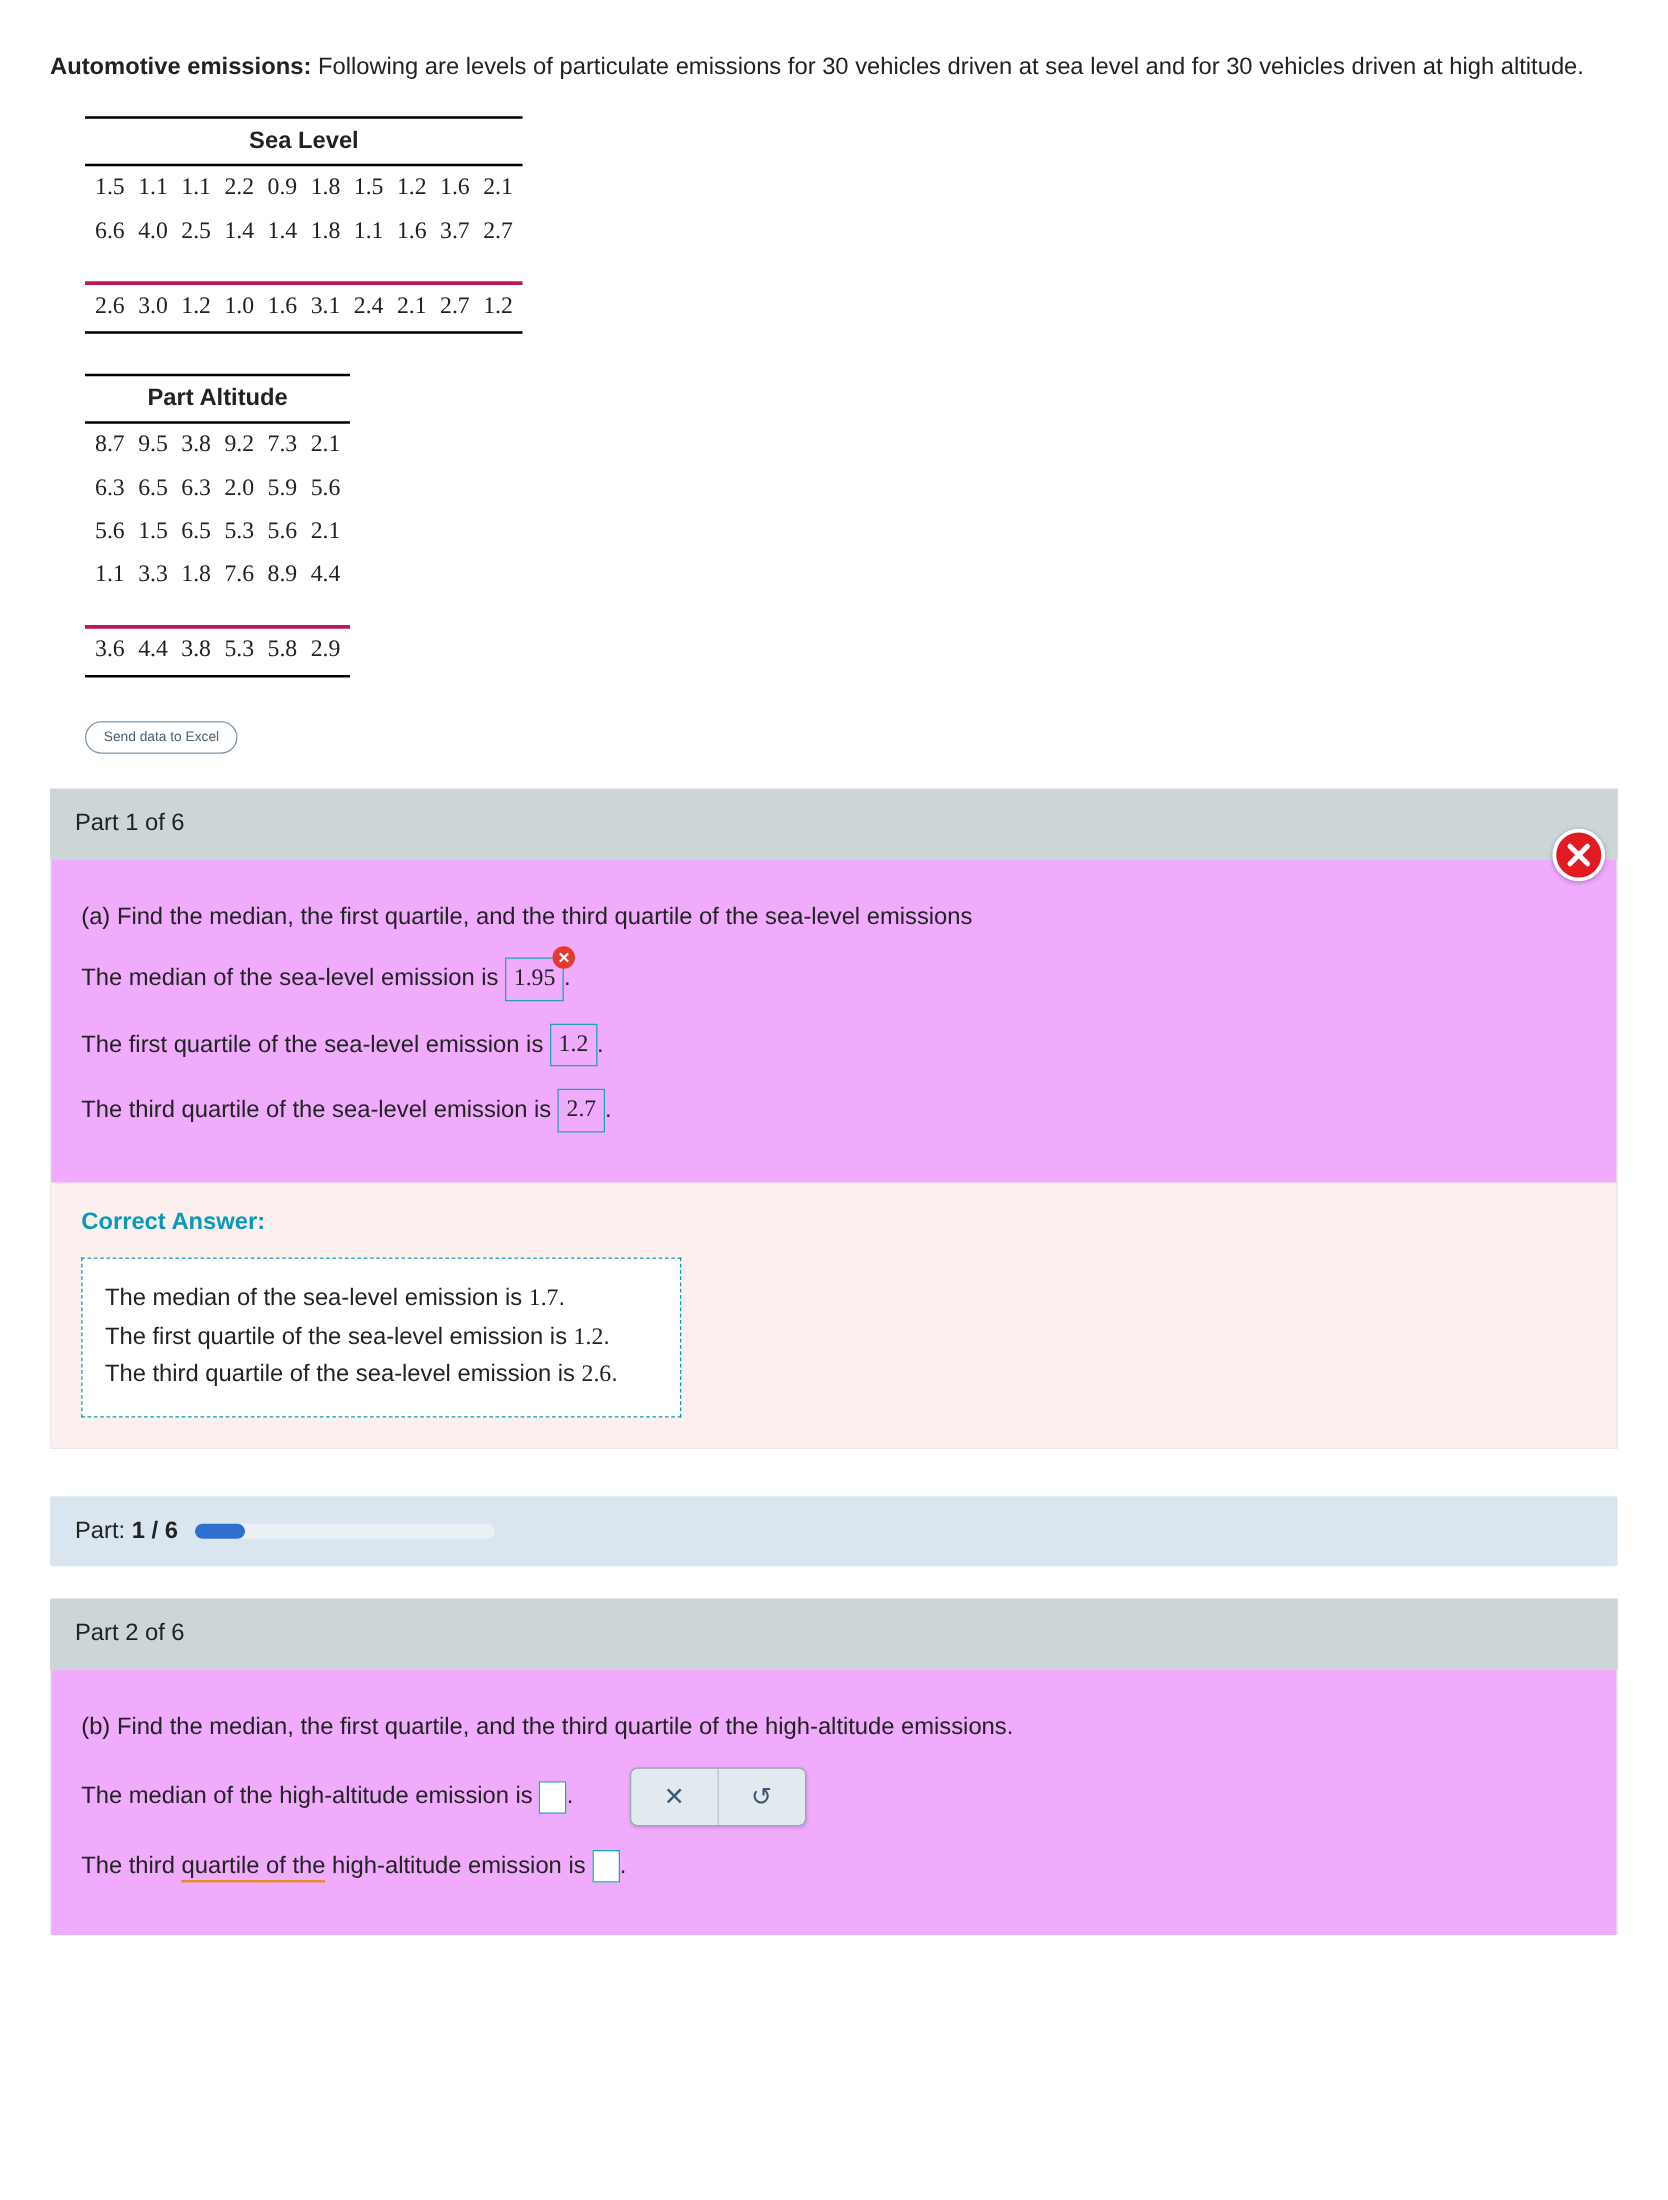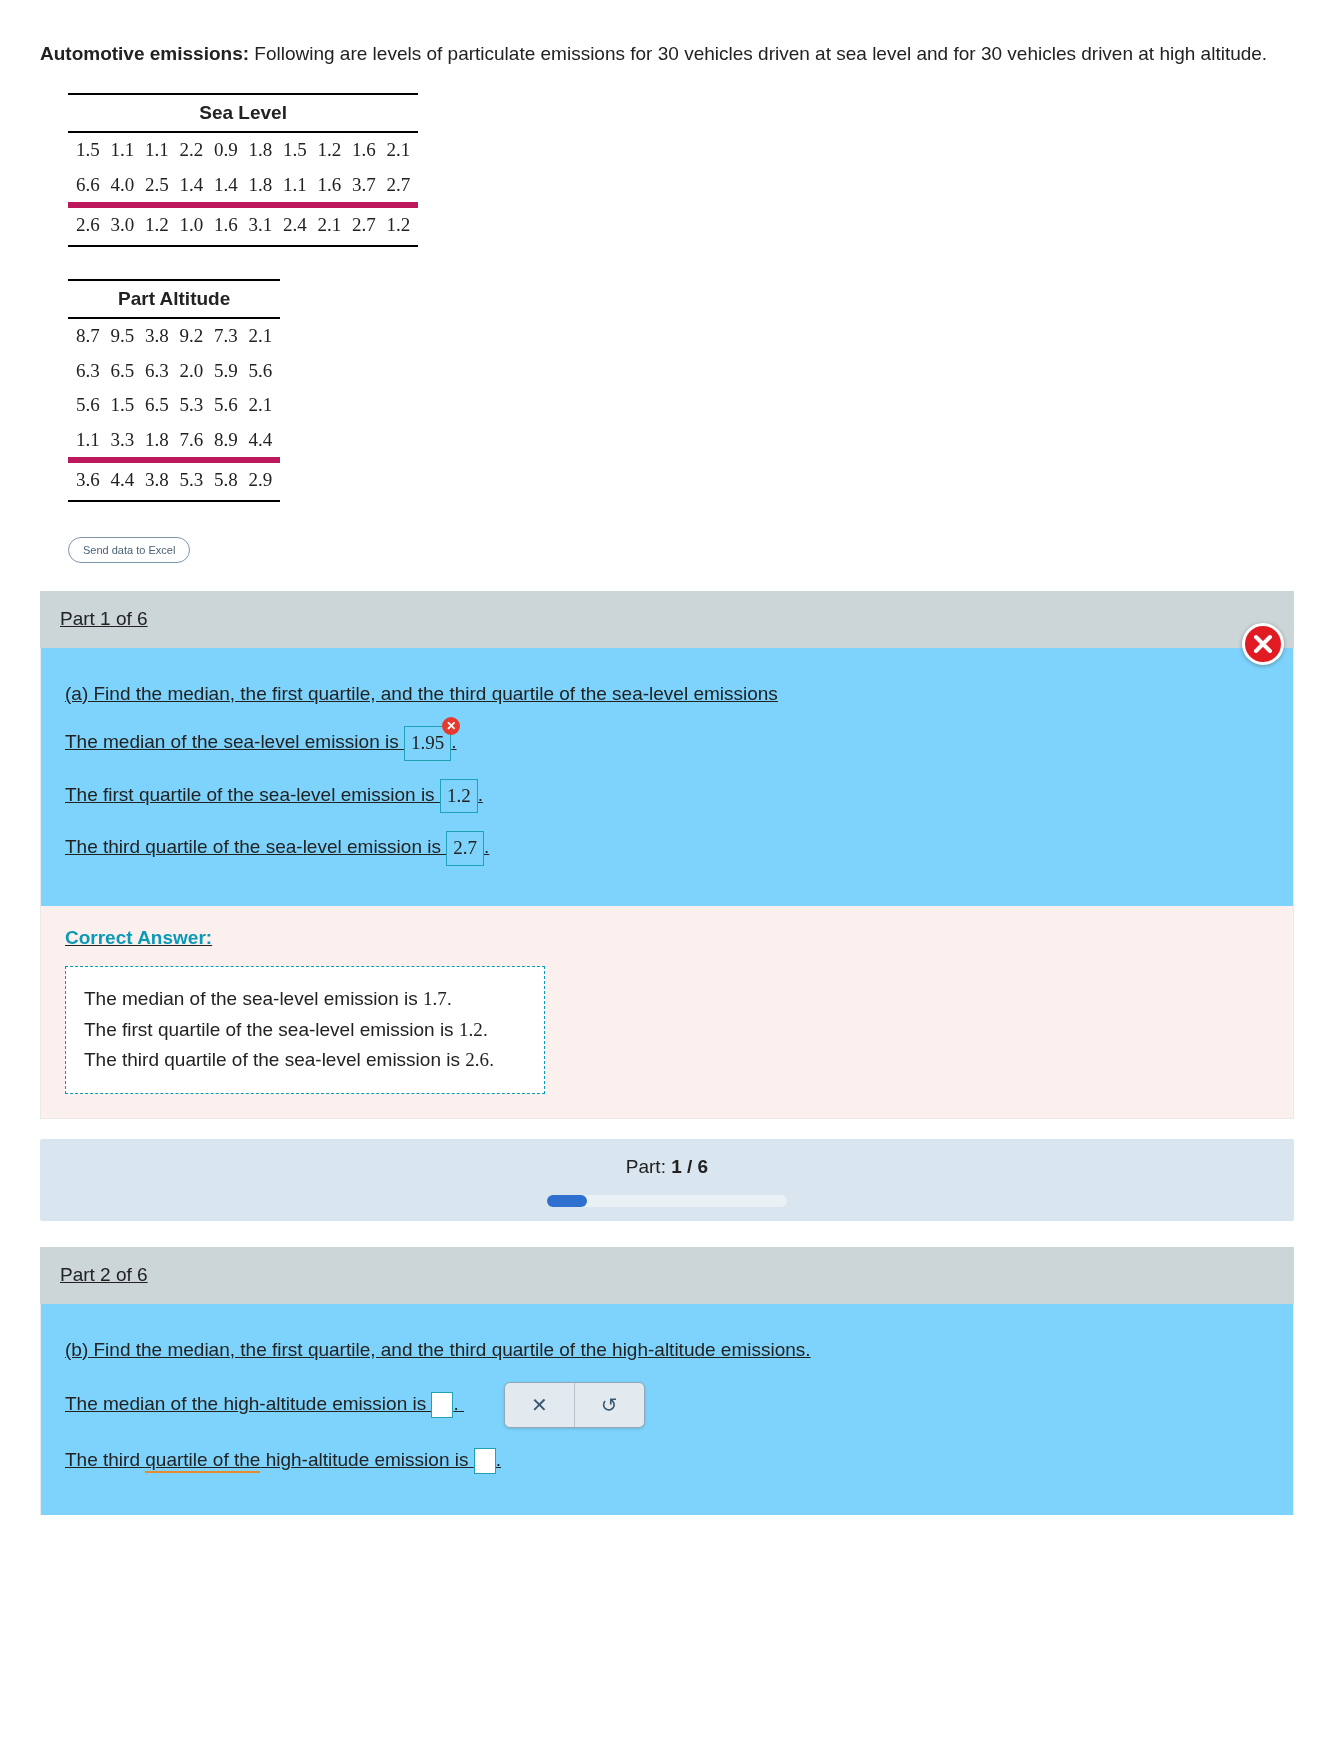--- a/index.html
+++ b/index.html
@@ -35,7 +35,7 @@
     word-spacing: 6px;
     white-space: nowrap;
   }
-  .dtable .drow:last-child { border-top: 6px solid #be185d; }
+  .dtable .drow:last-child { border-top: 3px solid #be185d; margin-top: 23px; }
   .dtable .drows { padding-bottom: 2px; }
 
   .send-btn {

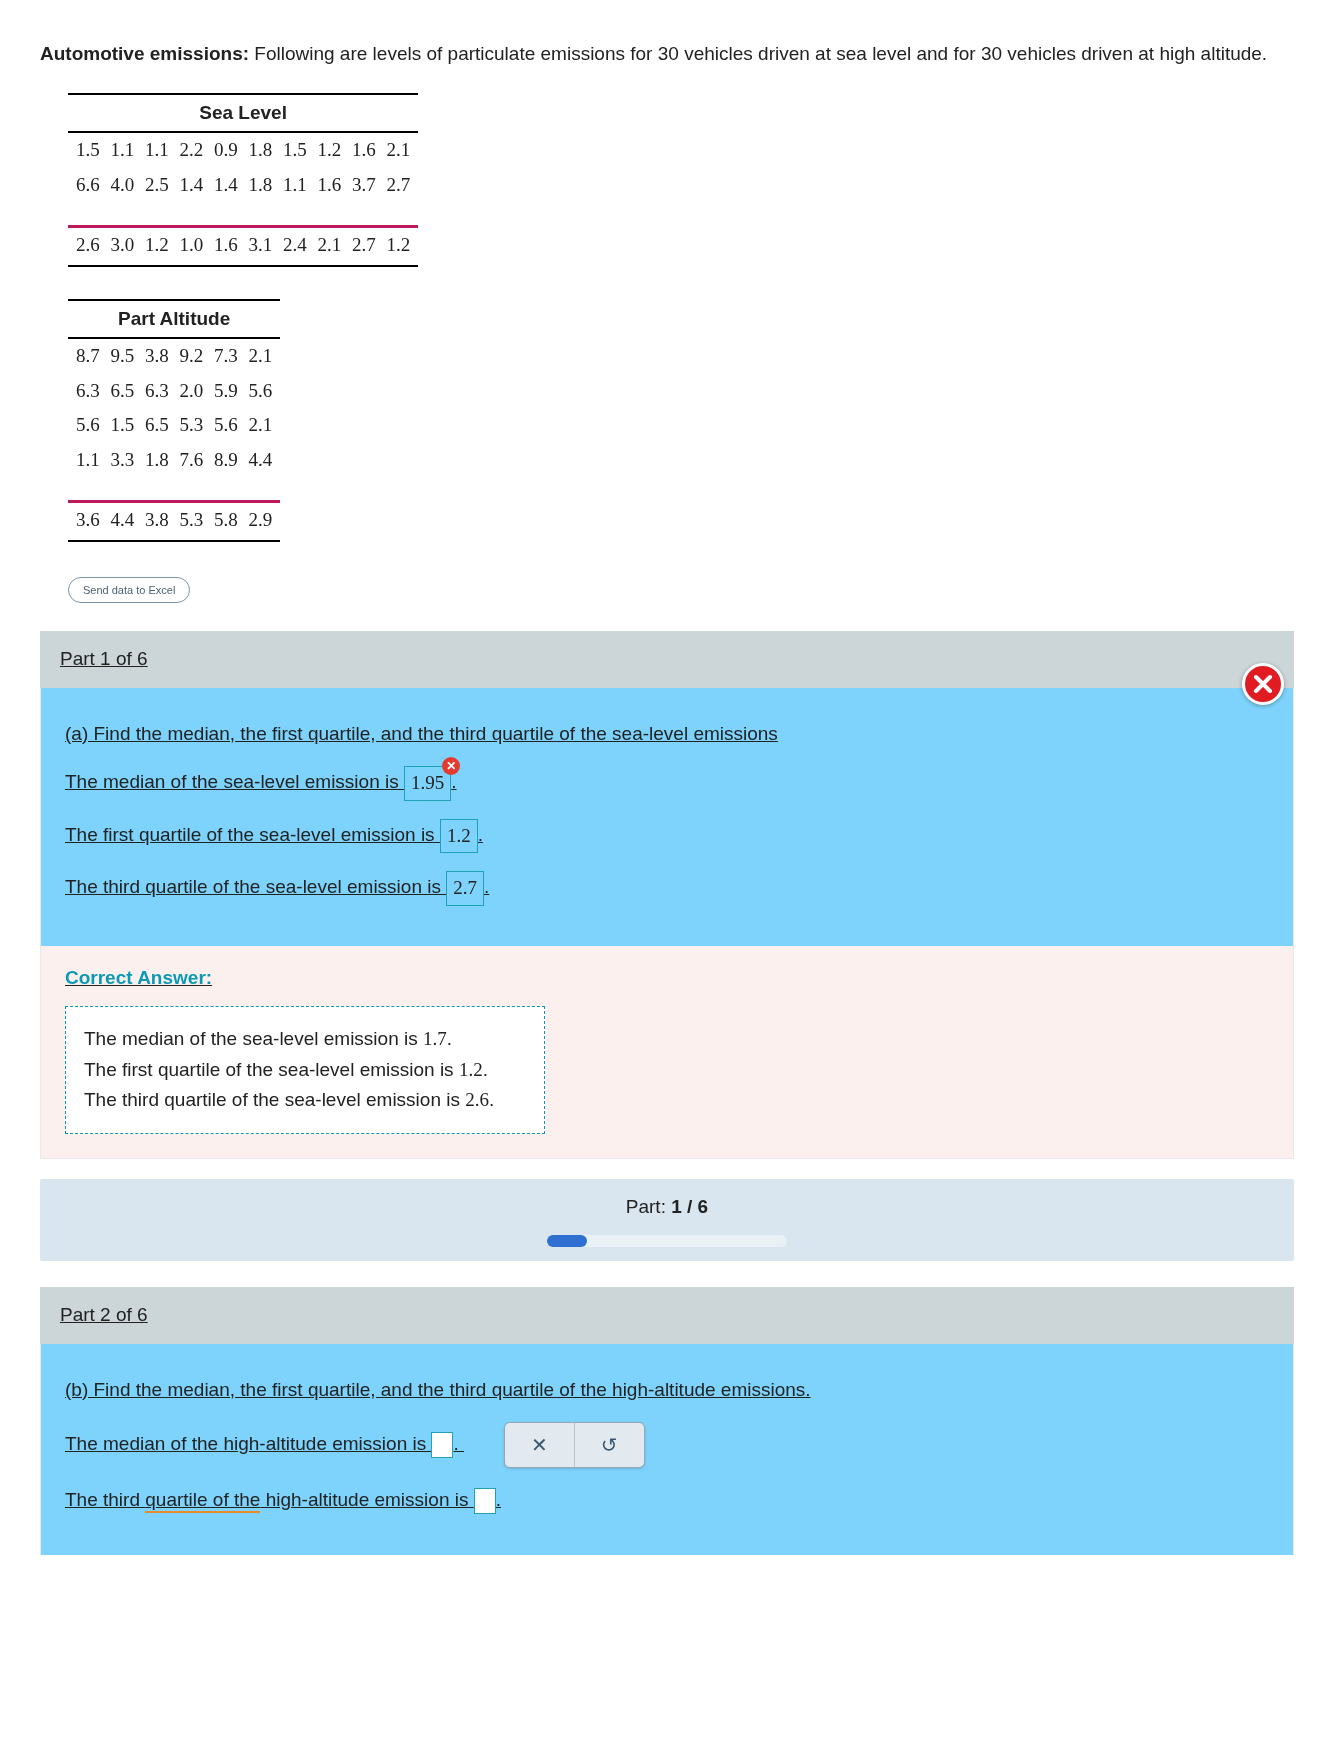--- a/index.html
+++ b/index.html
@@ -53,10 +53,9 @@
 
   .part-box {
     border: 0;
-    margin-bottom: 20px;
-    background: #7dd3fc;
+    margin-bottom: 38px;
+    background: #f0abfc;
     position: relative;
-    text-decoration: underline;
   }
   .part-header {
     background: #ccd5d7;

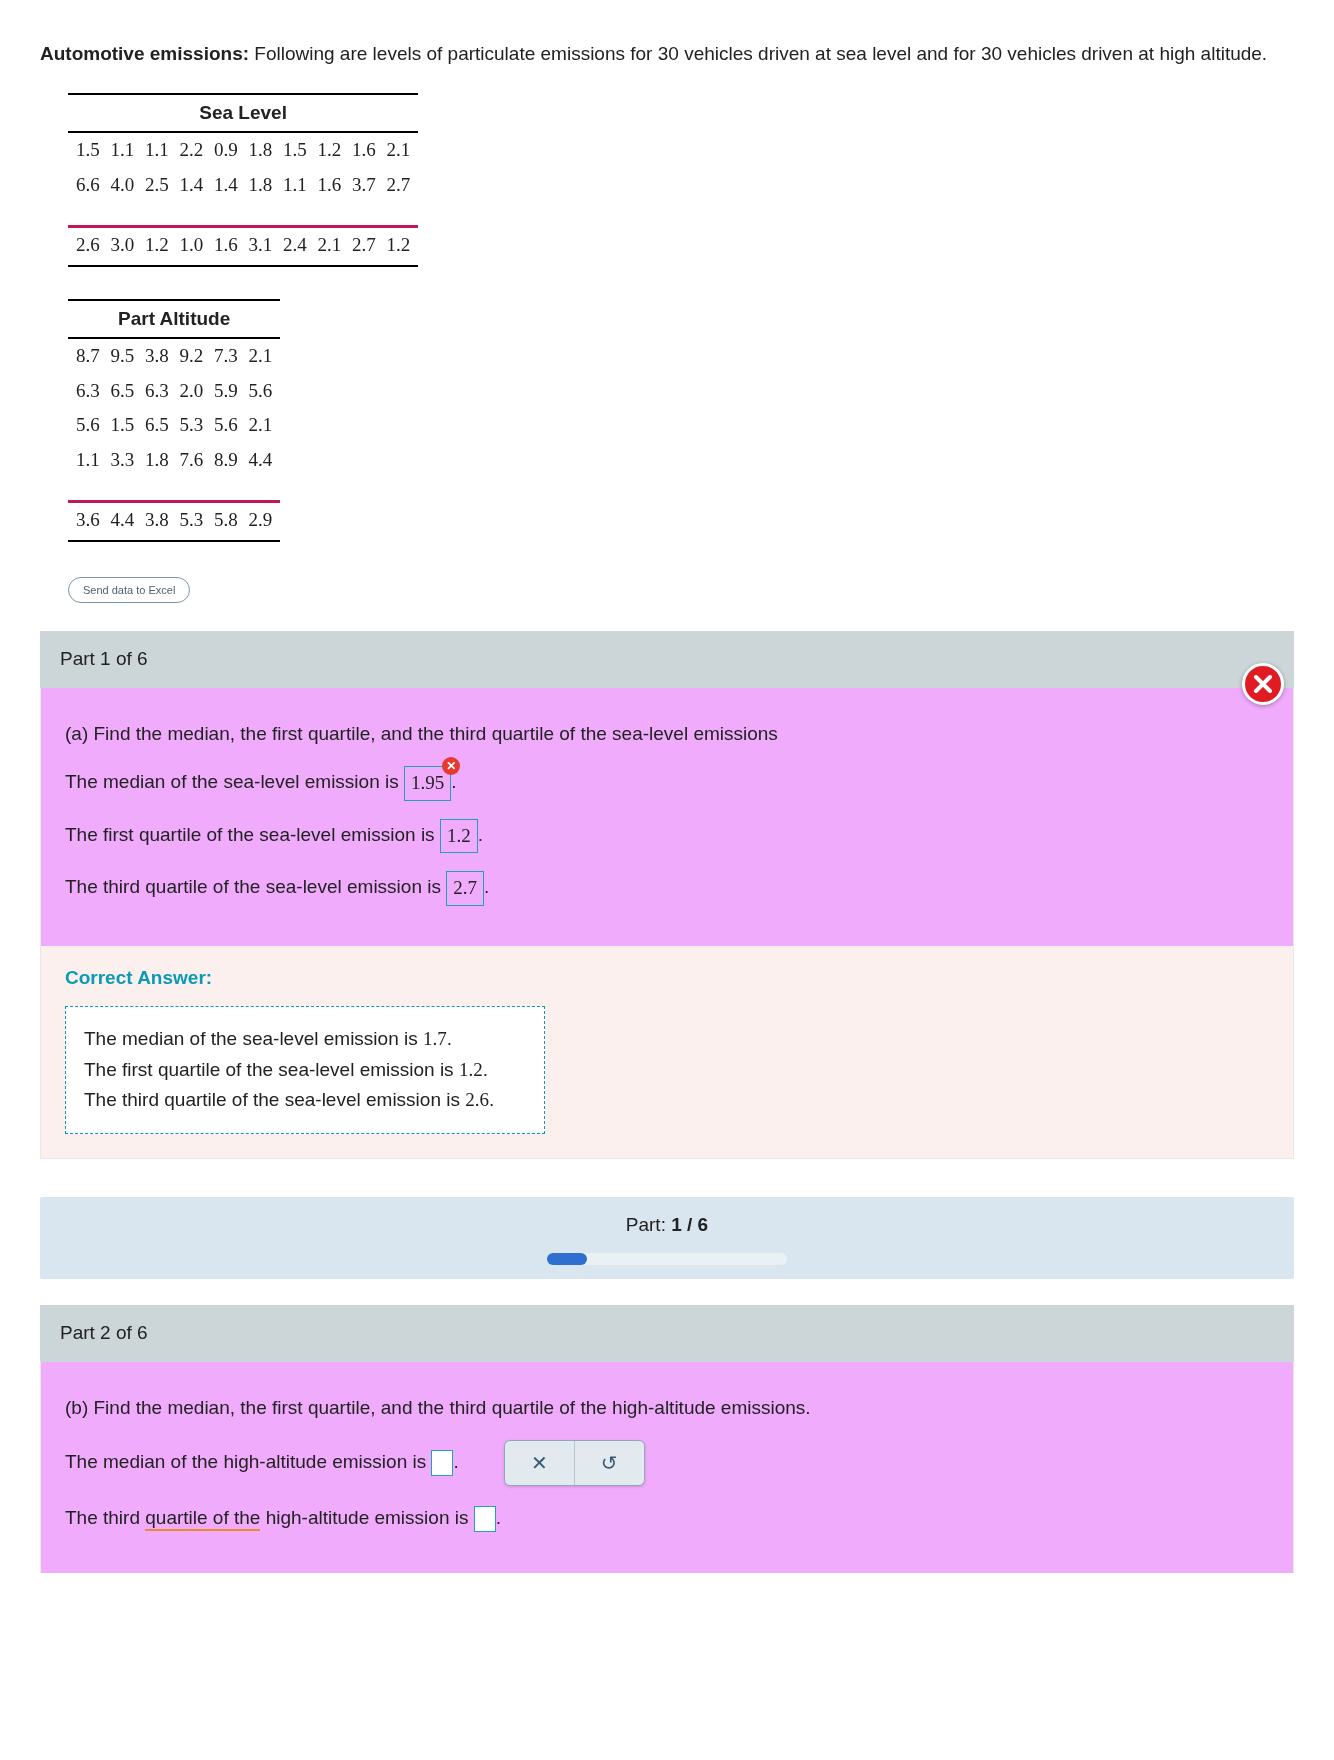--- a/index.html
+++ b/index.html
@@ -136,7 +136,6 @@
     align-items: center;
     gap: 14px;
     border-radius: 2px;
-    flex-direction: column;
   }
   .progress-track {
     width: 240px; height: 12px;

